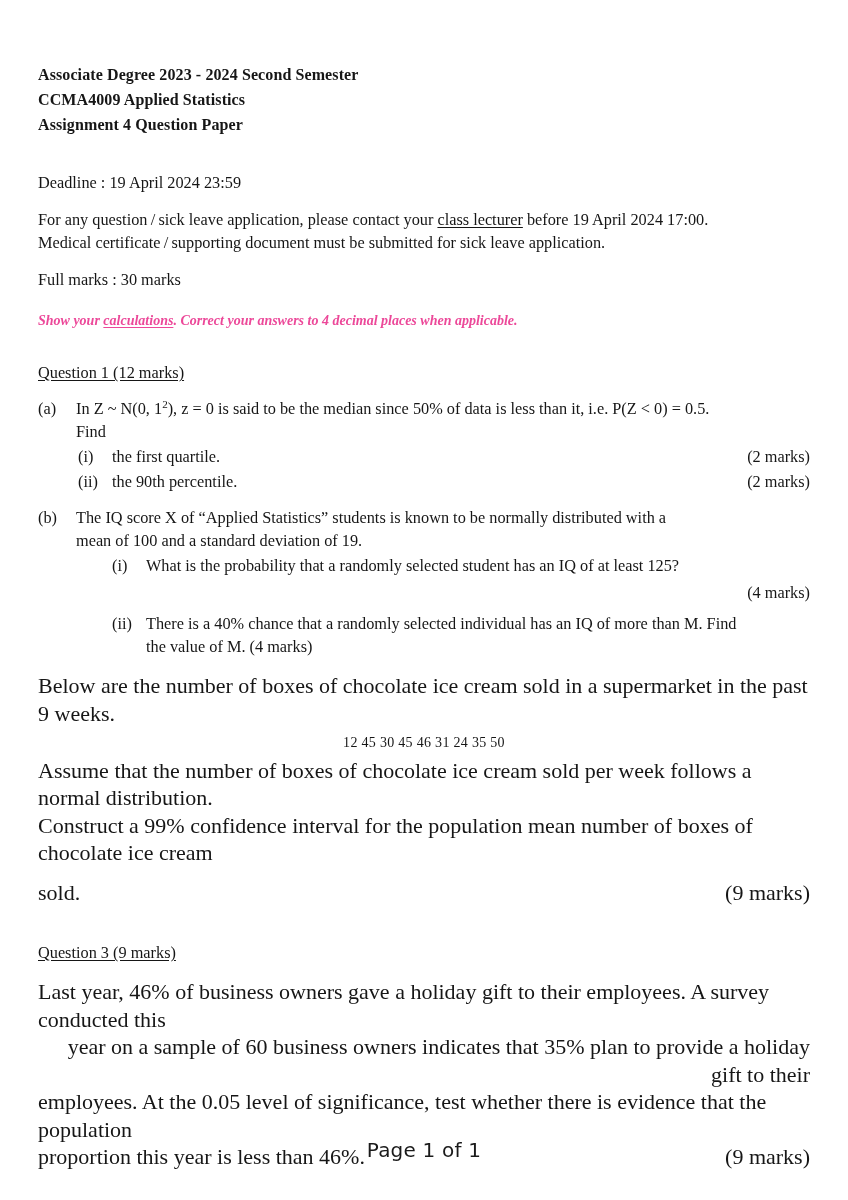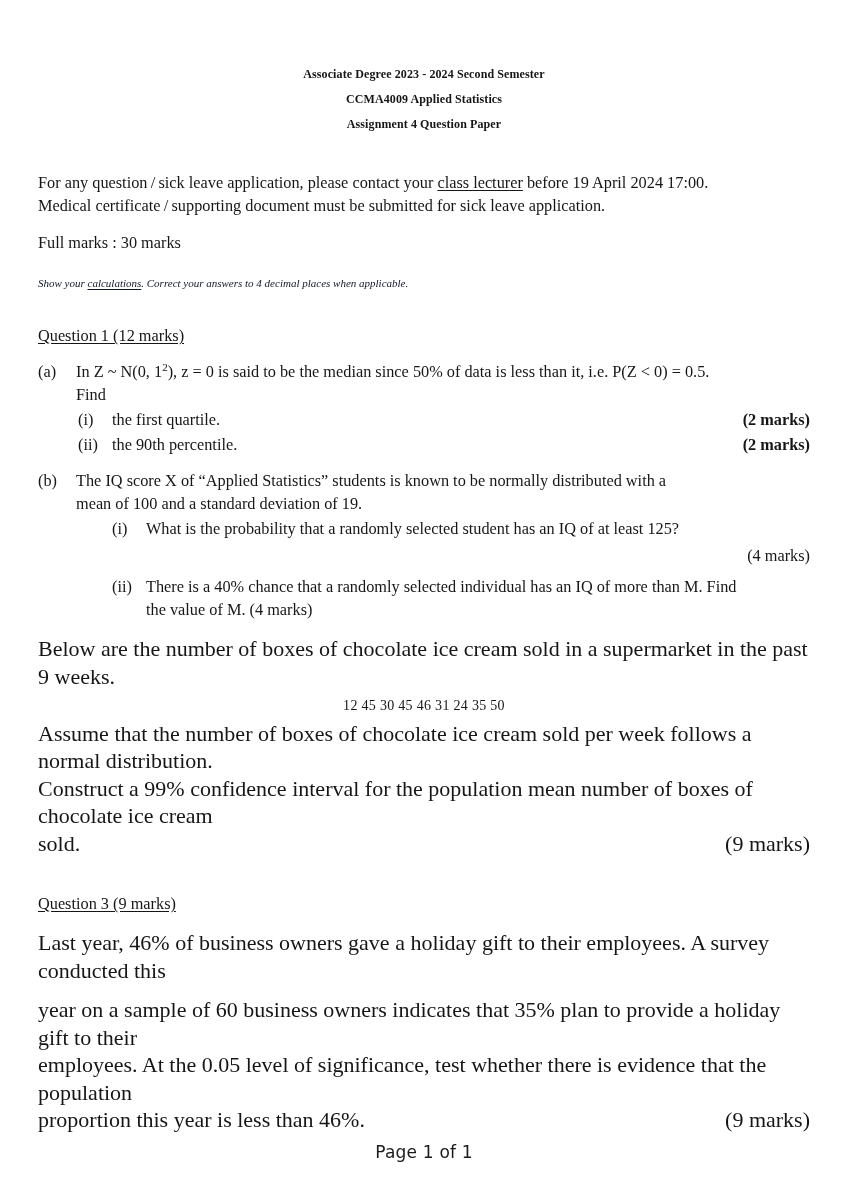--- a/index.html
+++ b/index.html
@@ -26,9 +26,9 @@
   
   .doc-header {
     padding-top: 62px;
-    text-align: center;
+    text-align: left;
     font-weight: bold;
-    font-size: 12px;
+    font-size: 16px;
     line-height: 25px;
     letter-spacing: 0.1px;
   }

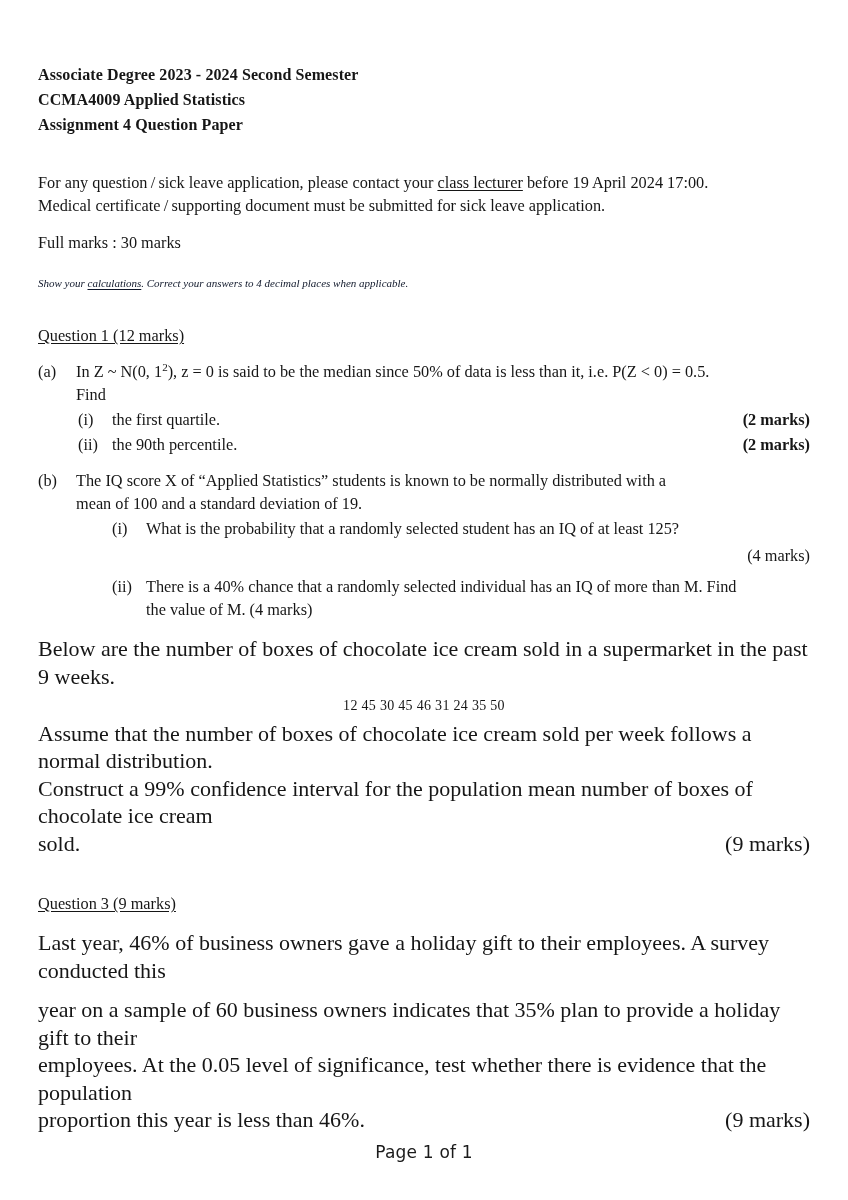--- a/index.html
+++ b/index.html
@@ -160,6 +160,7 @@
   </div>
 
   <div class="intro">
+    <p>Deadline : 19 April 2024 23:59</p>
 
     <p>
       <span>For any question / sick leave application, please contact your </span><span class="u">class lecturer</span><span> before 19 April 2024 17:00.</span><br>

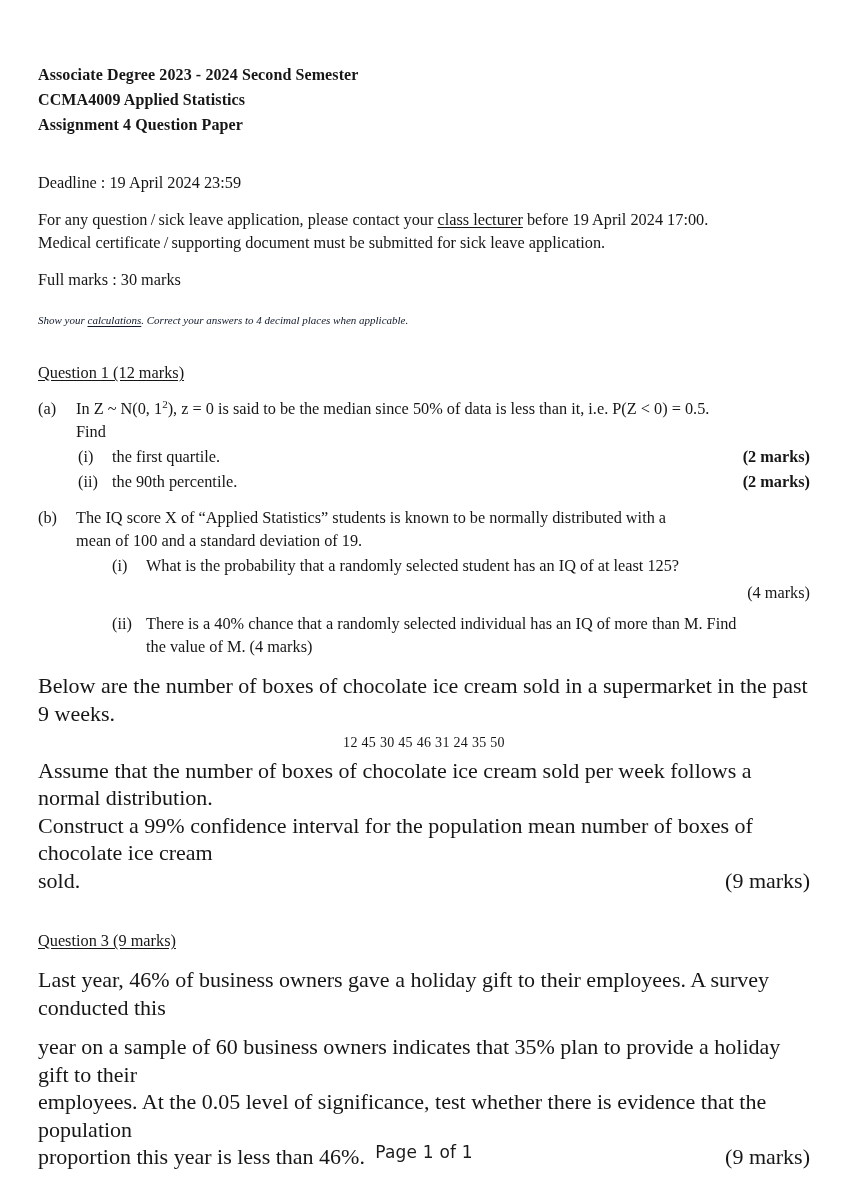--- a/index.html
+++ b/index.html
@@ -44,10 +44,10 @@
 
   .warning {
     margin: 18px 0 0 0;
-    color: #0f172a;
-    font-weight: normal;
+    color: #ec4899;
+    font-weight: bold;
     font-style: italic;
-    font-size: 11px;
+    font-size: 14px;
     line-height: 23px;
   }
 

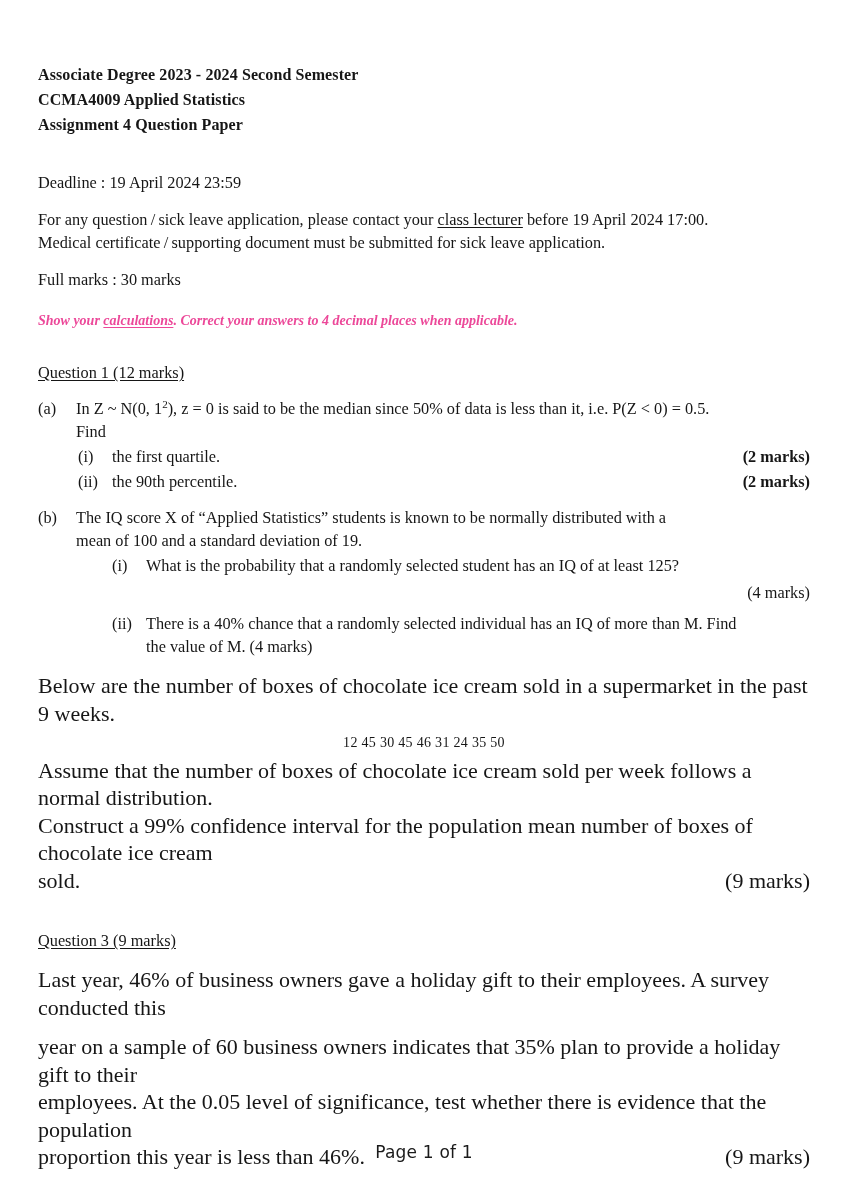--- a/index.html
+++ b/index.html
@@ -99,7 +99,6 @@
     white-space: nowrap;
     text-align: right;
     padding-left: 10px;
-    font-weight: bold;
   }
   .marks-line {
     text-align: right;

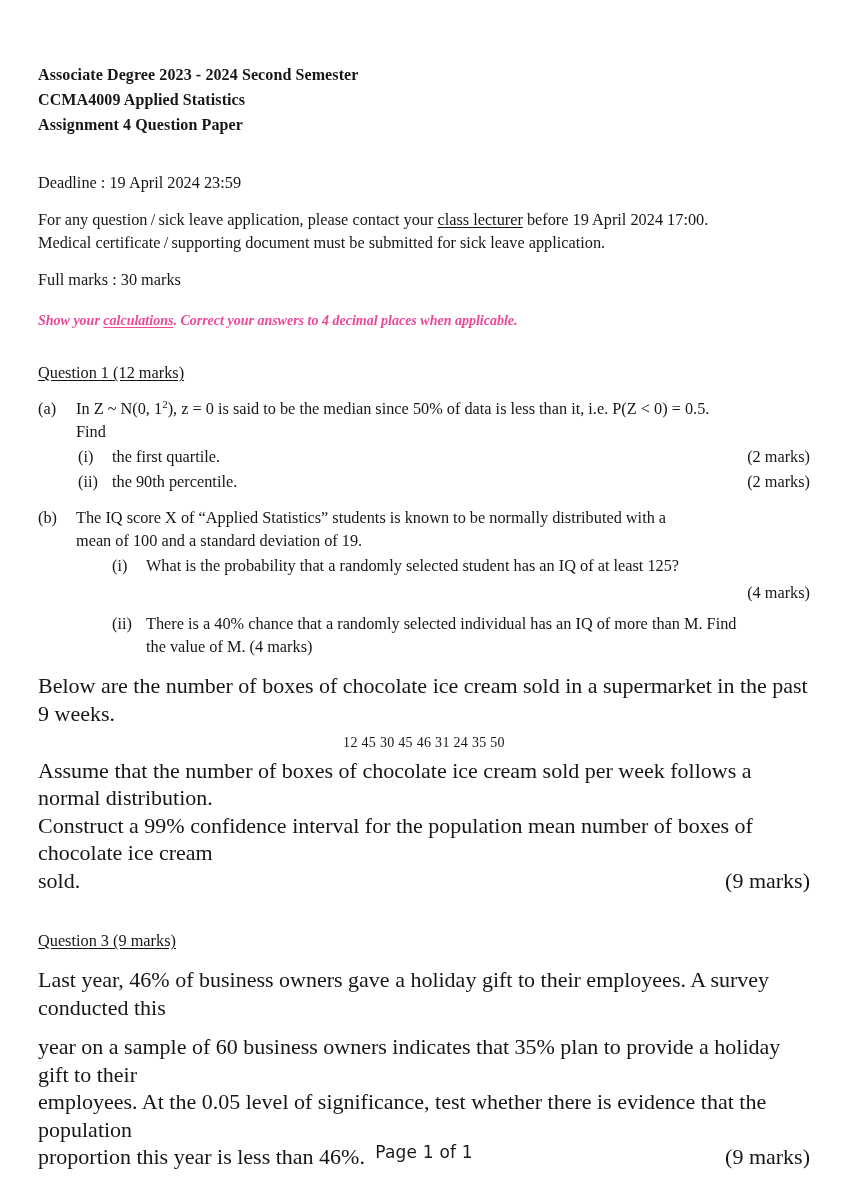--- a/index.html
+++ b/index.html
@@ -233,7 +233,7 @@
     <div class="data-values">12  45  30  45  46  31  24  35  50</div>
     <div class="para" style="margin-top:0;">Assume that the number of boxes of chocolate ice cream sold per week follows a normal distribution.</div>
     <div class="para" style="margin-top:0;">Construct a 99% confidence interval for the population mean number of boxes of chocolate ice cream</div>
-    <div class="para trailing-marks" style="margin-top:0;">
+    <div class="para trailing-marks" style="margin-top:12px;">
       <span>sold.</span>
       <span>(9 marks)</span>
     </div>

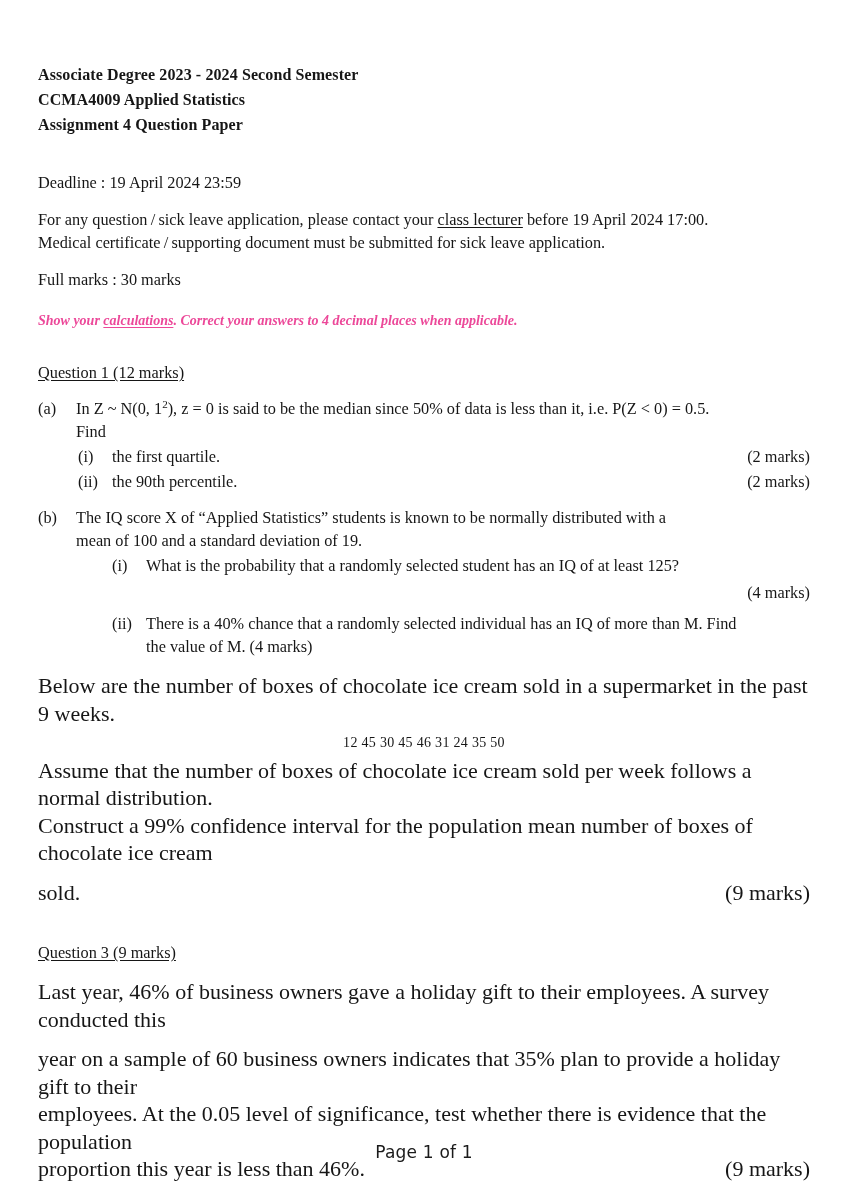--- a/index.html
+++ b/index.html
@@ -245,7 +245,7 @@
 
   <div class="qbody">
     <div class="para q3para">Last year, 46% of business owners gave a holiday gift to their employees. A survey conducted this</div>
-    <div class="para q3para" style="margin-top:12px;">year on a sample of 60 business owners indicates that 35% plan to provide a holiday gift to their</div>
+    <div class="para q3para" style="margin-top:0;text-align:right;">year on a sample of 60 business owners indicates that 35% plan to provide a holiday gift to their</div>
     <div class="para q3para" style="margin-top:0;">employees. At the 0.05 level of significance, test whether there is evidence that the population</div>
     <div class="para q3para trailing-marks" style="margin-top:0;">
       <span>proportion this year is less than 46%.</span>

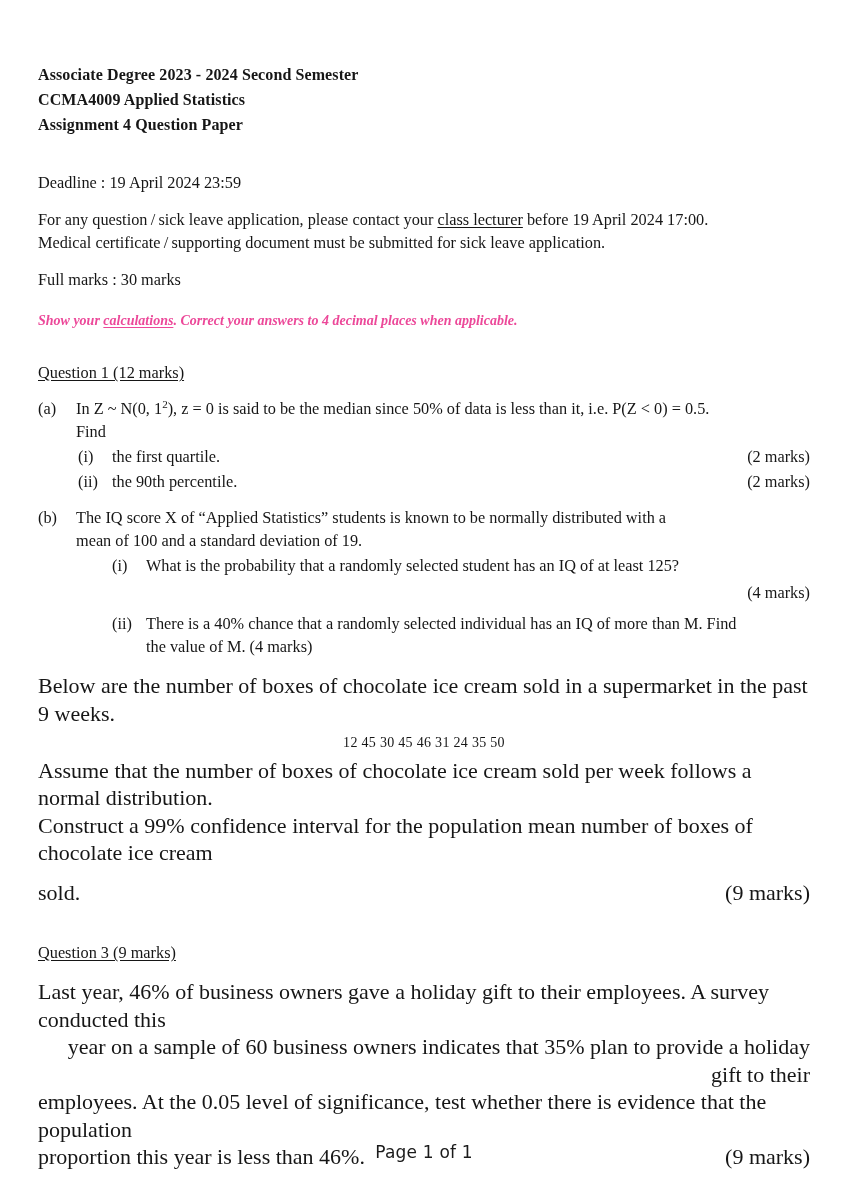--- a/index.html
+++ b/index.html
@@ -142,7 +142,7 @@
     bottom: 38px;
     text-align: center;
     font-family: "DejaVu Sans", "Liberation Sans", sans-serif;
-    font-size: 17px;
+    font-size: 20px;
     color: #1a1a1a;
     letter-spacing: 0.2px;
   }

